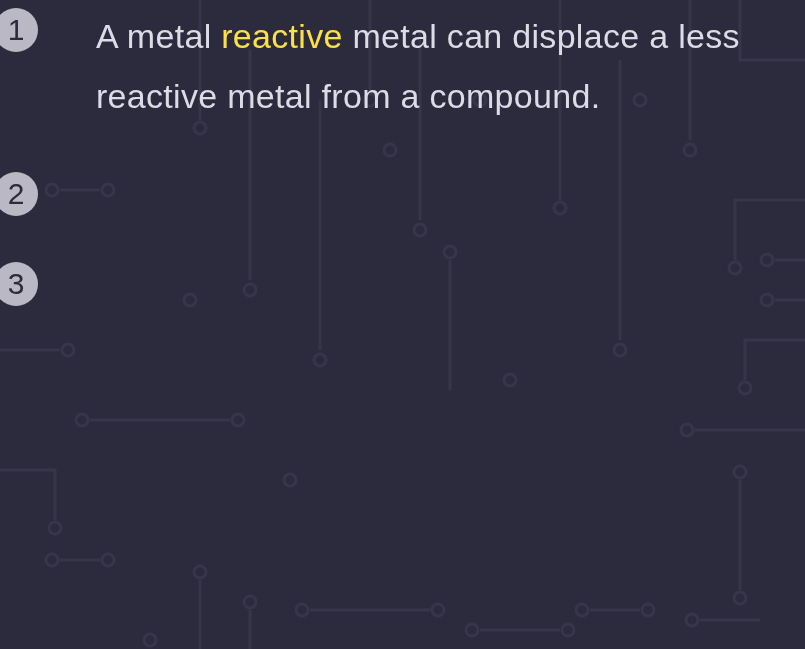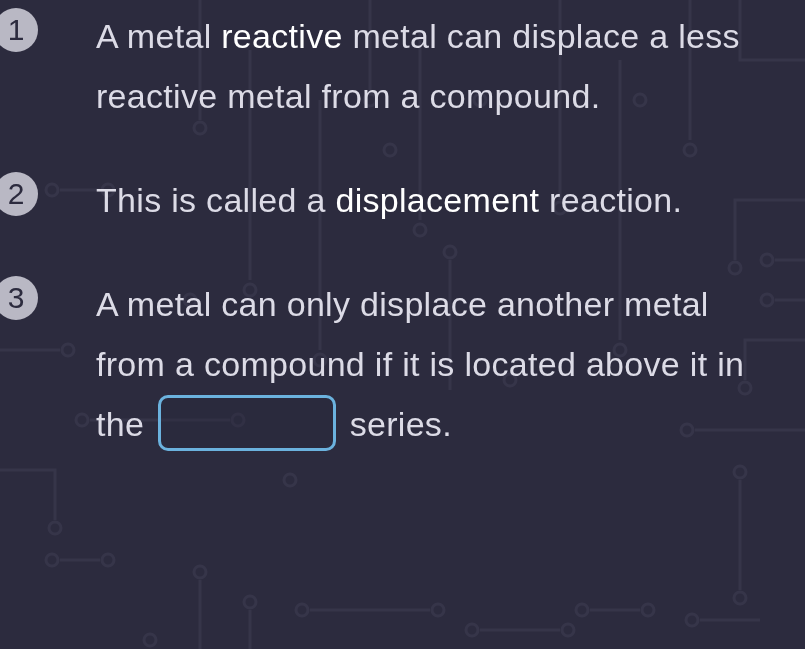--- a/index.html
+++ b/index.html
@@ -61,7 +61,7 @@
     color: #dcdbe6;
   }
 
-  .hl { color: #ffffff; }
+  .hl { color: #fde047; }
 
   .blank-box {
     display: inline-block;

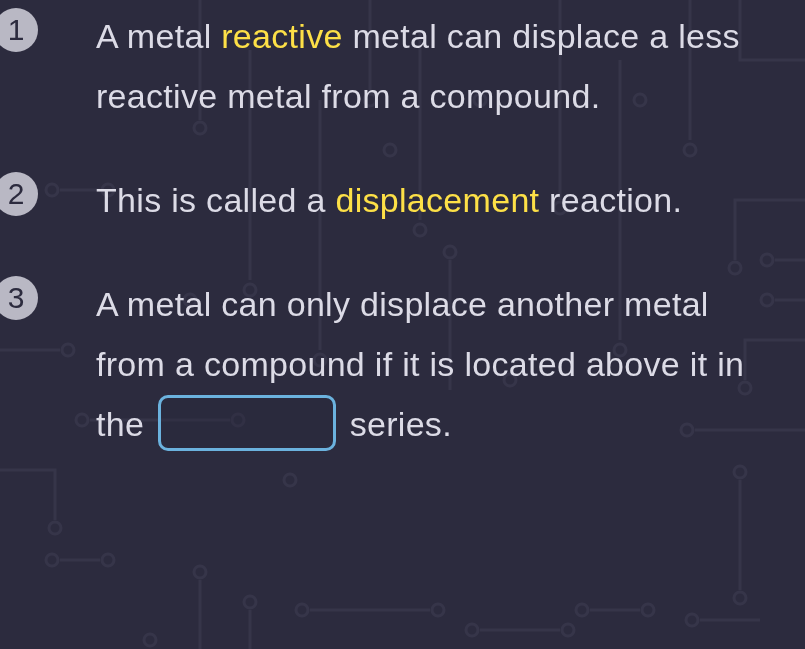--- a/index.html
+++ b/index.html
@@ -168,9 +168,6 @@
 
   <div class="row">
     <div class="badge">2</div>
-    <div class="text">
-      <span>This is called a </span><span class="hl">displacement</span><span> reaction.</span>
-    </div>
   </div>
 
   <div class="row" style="margin-bottom:0;">

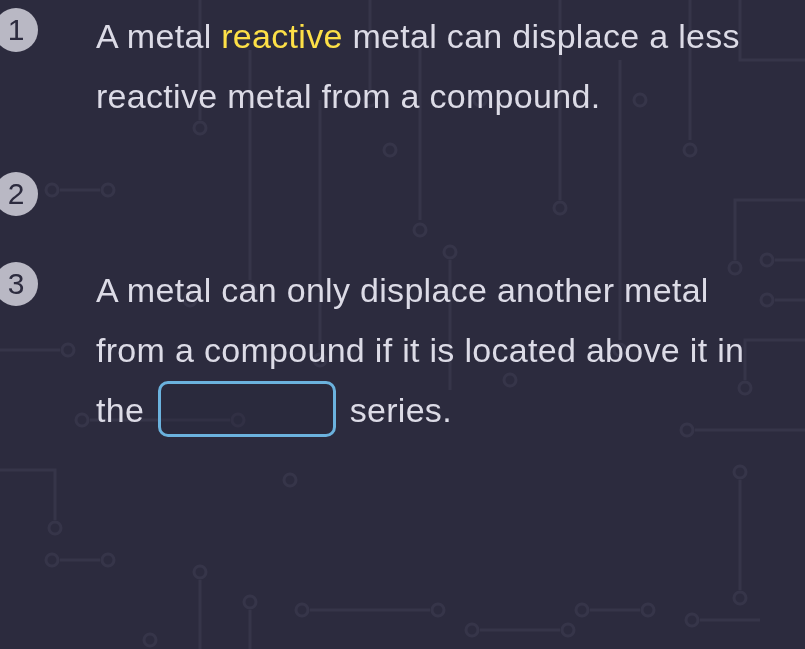--- a/index.html
+++ b/index.html
@@ -172,9 +172,6 @@
 
   <div class="row" style="margin-bottom:0;">
     <div class="badge">3</div>
-    <div class="text">
-      <span>A metal can only displace another metal from a compound if it is located above it in the </span><span class="blank-box"></span><span> series.</span>
-    </div>
   </div>
 
 </div>

